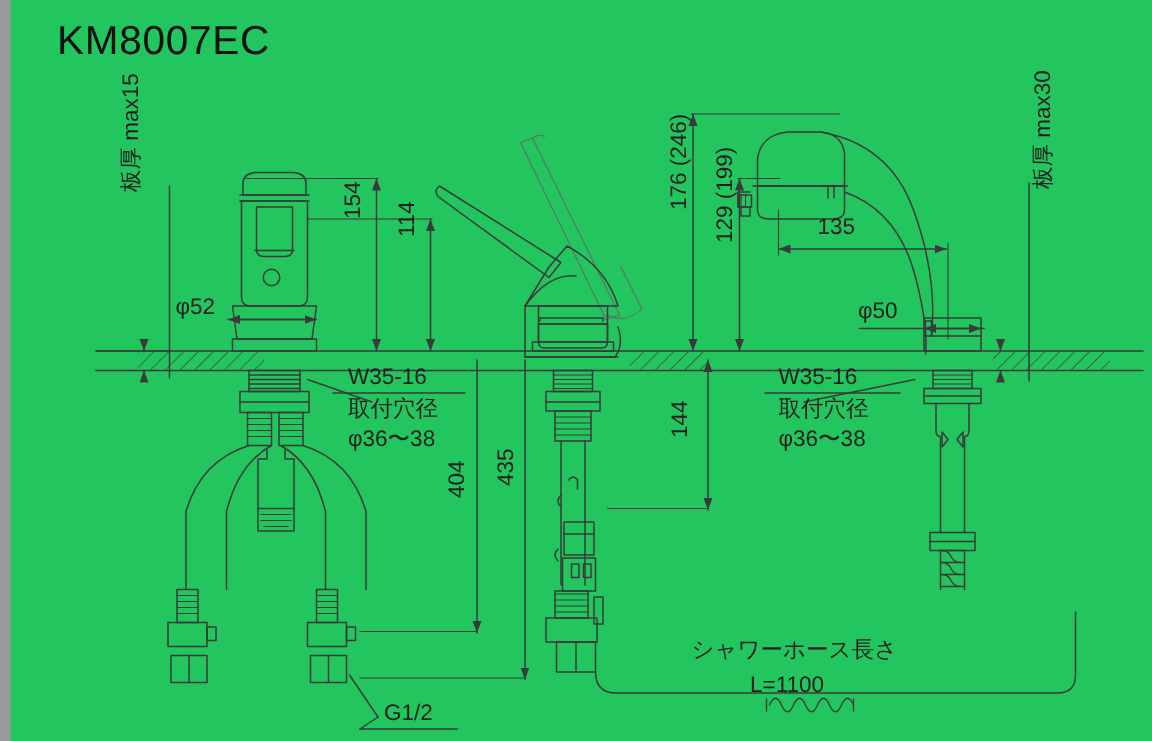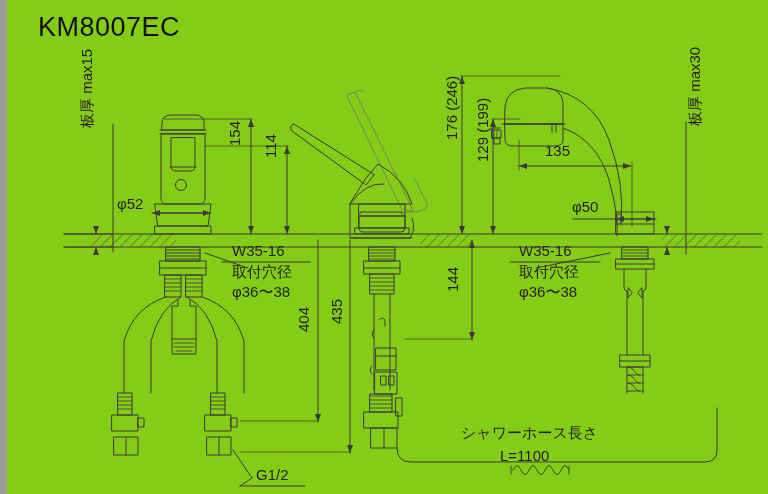--- a/index.html
+++ b/index.html
@@ -18,7 +18,7 @@
     position: relative;
     width: 768px;
     height: 494px;
-    background: #84cc16;
+    background: #22c55e;
   }
   #left-gutter {
     position: absolute;

